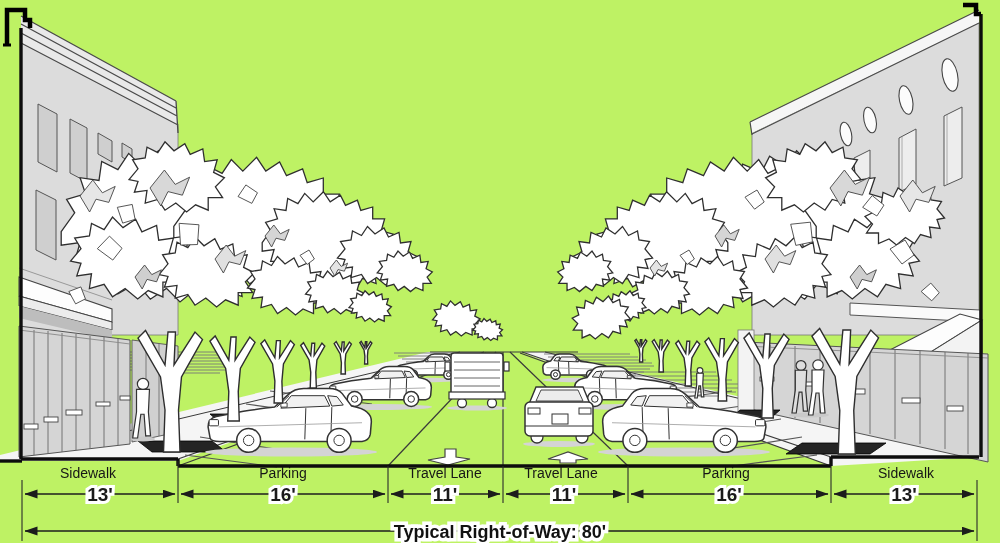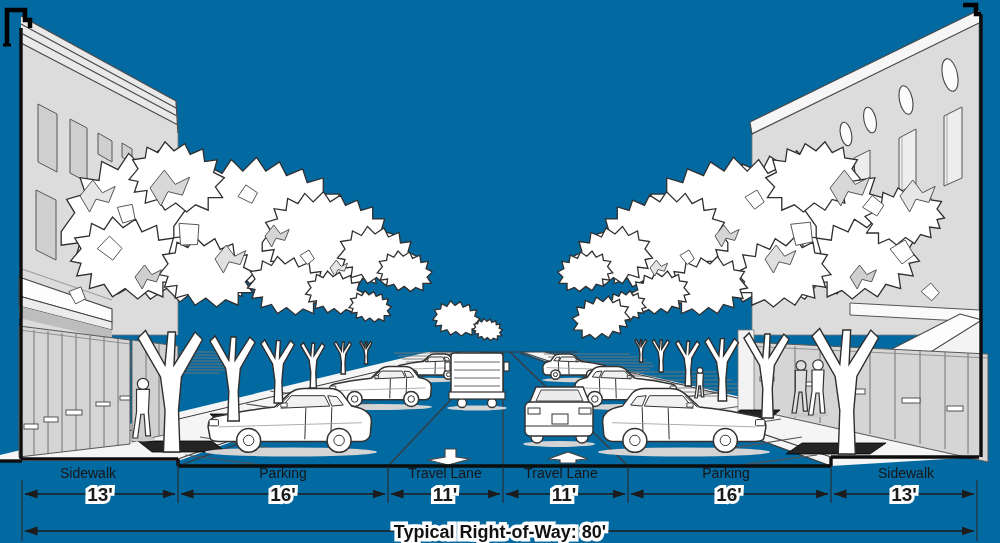--- a/index.html
+++ b/index.html
@@ -3,7 +3,7 @@
 <meta charset="utf-8">
 <style>
   html,body{margin:0;padding:0;background:#fff;}
-  .stage{position:relative;width:1000px;height:543px;background:#0369a1;overflow:hidden;
+  .stage{position:relative;width:1000px;height:543px;background:#bef264;overflow:hidden;
          font-family:"Liberation Sans",sans-serif;}
   svg{display:block}
   .zone-label{font:14px "Liberation Sans",sans-serif;fill:#161616;text-anchor:middle;}

